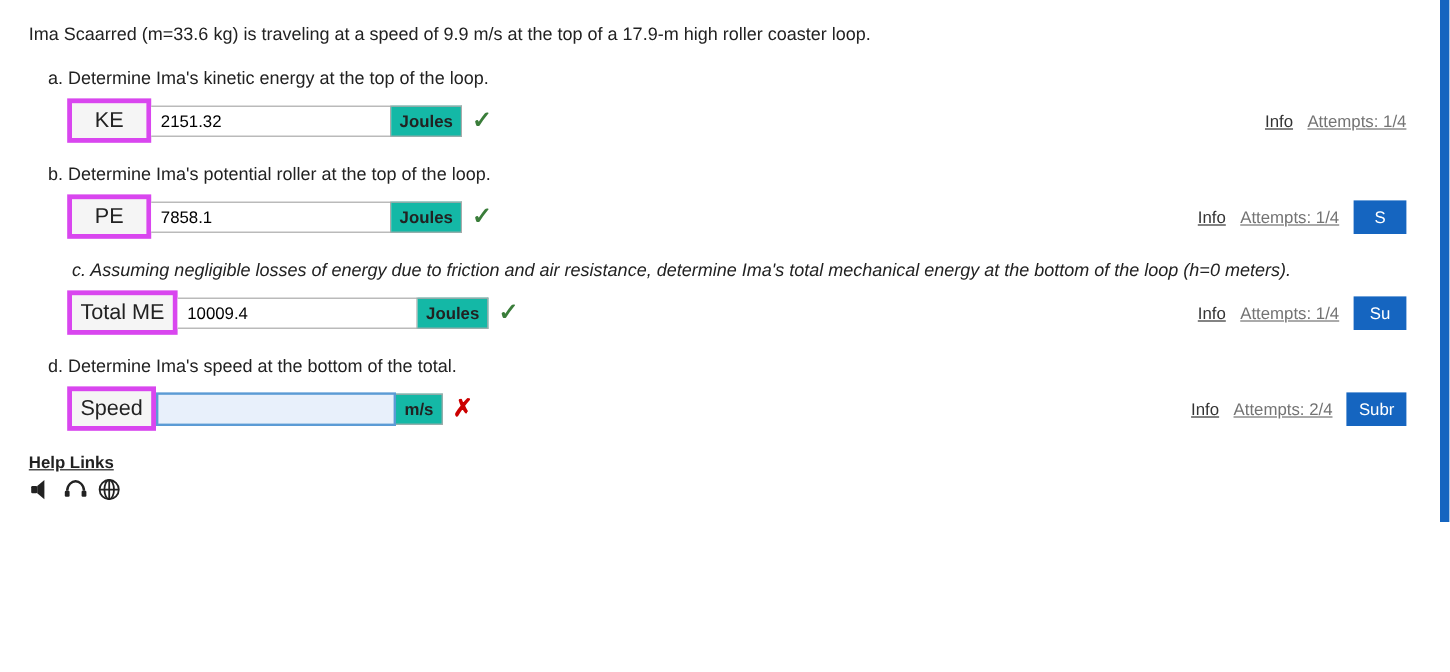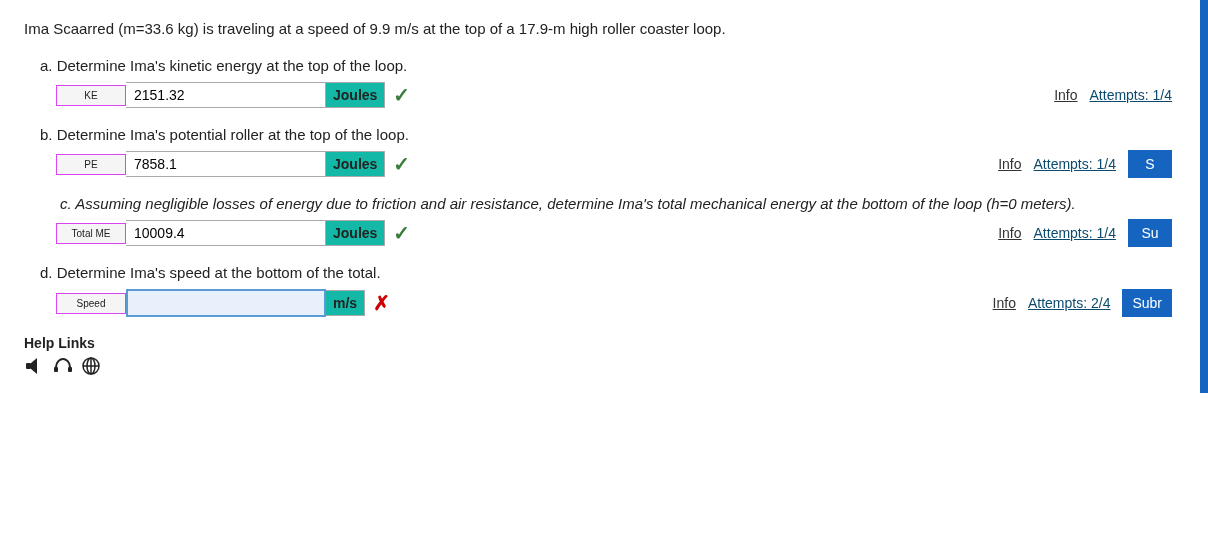--- a/index.html
+++ b/index.html
@@ -41,9 +41,9 @@
       position: relative;
     }
     .field-label {
-      border: 1px solid #d946ef;
+      border: 4px solid #d946ef;
       padding: 4px 7px;
-      font-size: 10px;
+      font-size: 18px;
       background: #f5f5f5;
       white-space: nowrap;
       min-width: 70px;

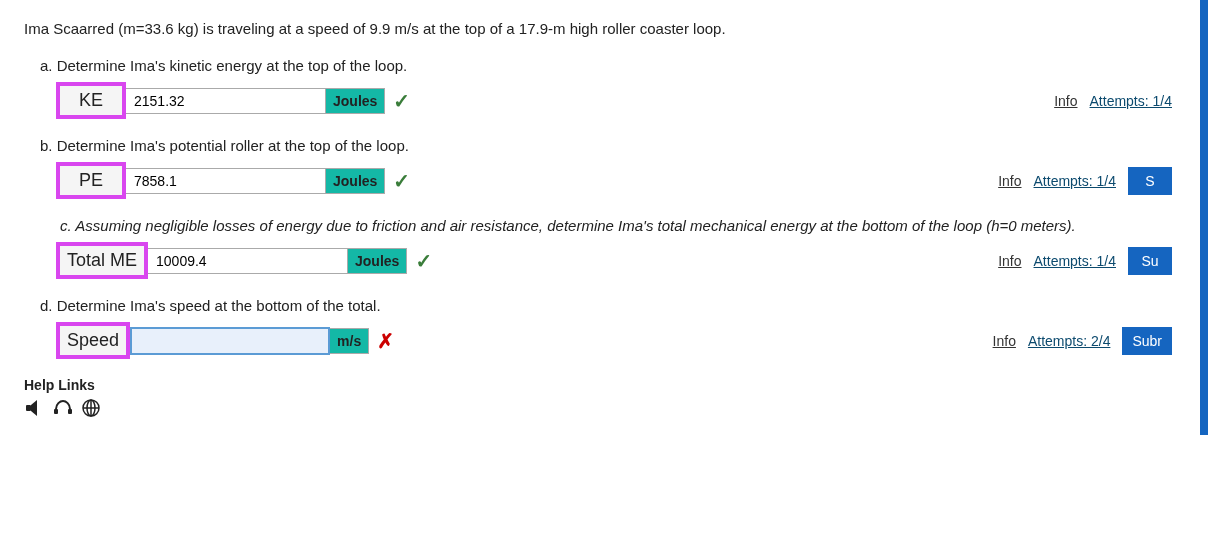--- a/index.html
+++ b/index.html
@@ -97,7 +97,7 @@
     }
     .attempts-link {
       font-size: 14px;
-      color: #0c4a6e;
+      color: #737373;
       text-decoration: underline;
       cursor: pointer;
     }

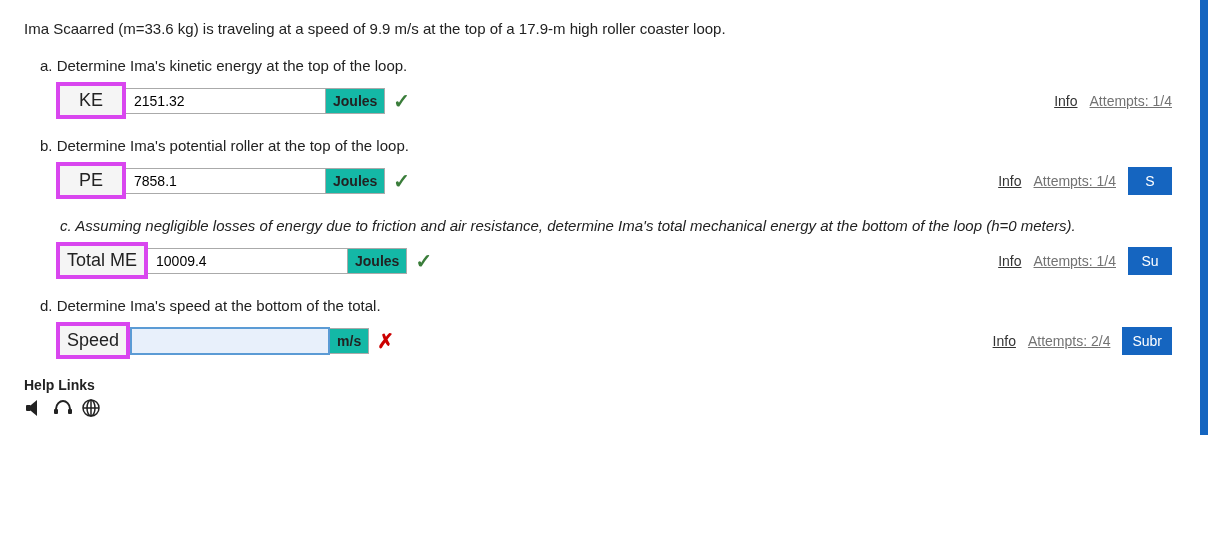--- a/index.html
+++ b/index.html
@@ -122,6 +122,7 @@
     .help-links-section {
       margin-top: 8px;
       margin-left: 0;
+      text-decoration: underline;
     }
     .help-links-label {
       font-weight: bold;

